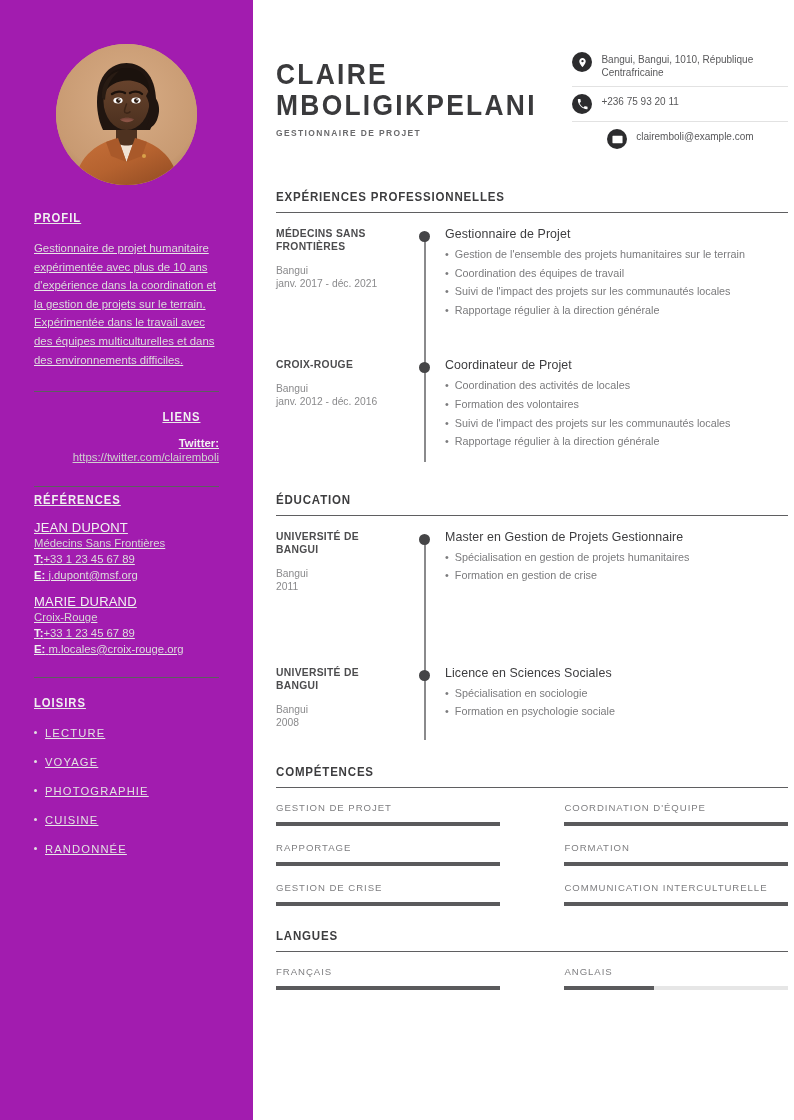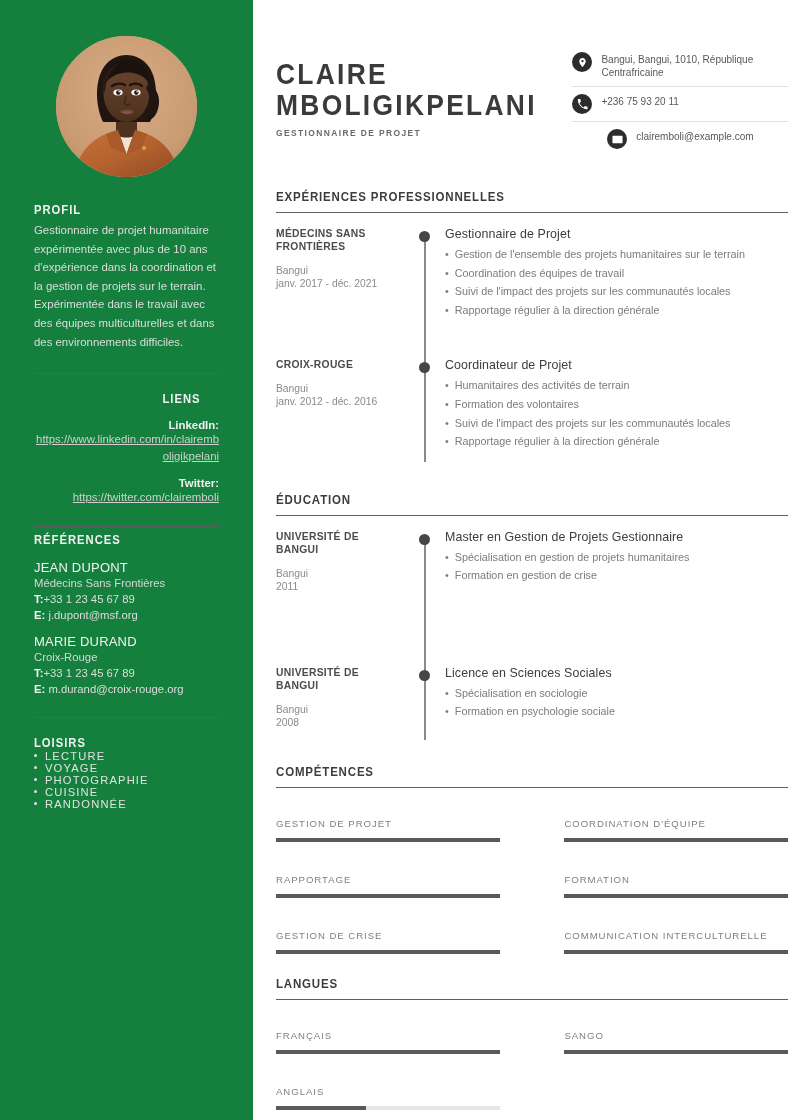--- a/index.html
+++ b/index.html
@@ -16,10 +16,11 @@
   
   .sidebar {
     width:253px; flex:0 0 253px;
-    background:#15803d;
+    background:#a21caf;
     color:#e8e8e8;
-    padding:8px 0 20px 0;
+    padding:16px 0 20px 0;
     position:relative;
+    text-decoration:underline;
   }
 
   .photo-wrap { display:flex; justify-content:center; padding-top:28px; }

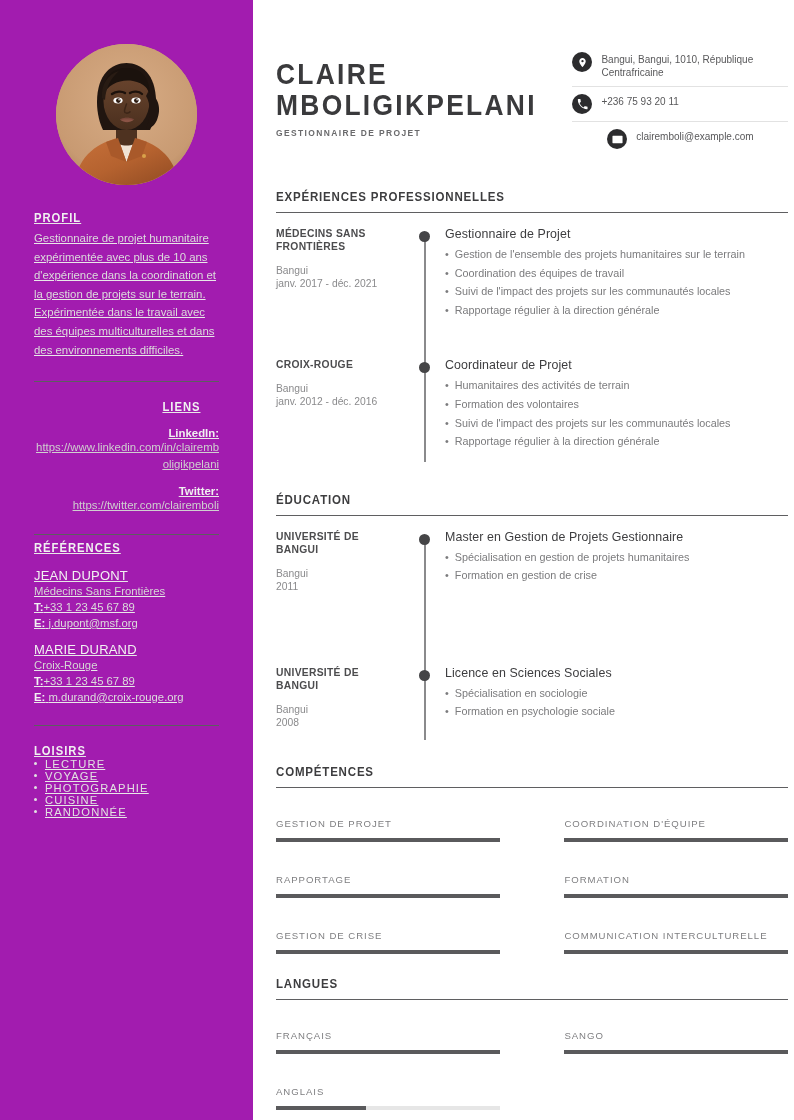--- a/index.html
+++ b/index.html
@@ -48,7 +48,7 @@
 
   .profile-text {
     font-size:11.4px; line-height:18.6px; color:#dcdcdc;
-    margin-top:4px;
+    margin-top:14px;
   }
 
   .link-label { font-size:11.4px; font-weight:700; color:#f0f0f0; margin-top:13px; }

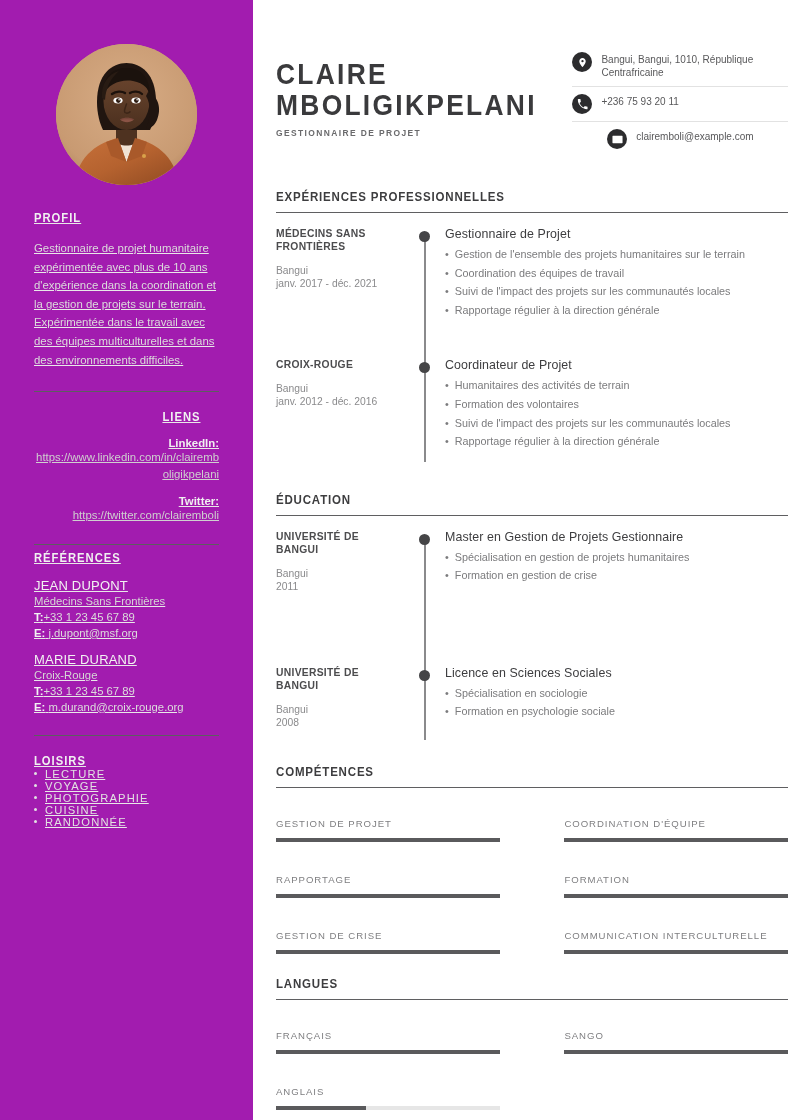--- a/index.html
+++ b/index.html
@@ -350,7 +350,7 @@
             <div class="tl-bullets">
               <div class="tl-bul">
                   <span class="b">•</span>
-                  <span>Humanitaires des activités de terrain</span>
+                  <span>Coordination des activités de locales</span>
                 </div>
               <div class="tl-bul">
                   <span class="b">•</span>

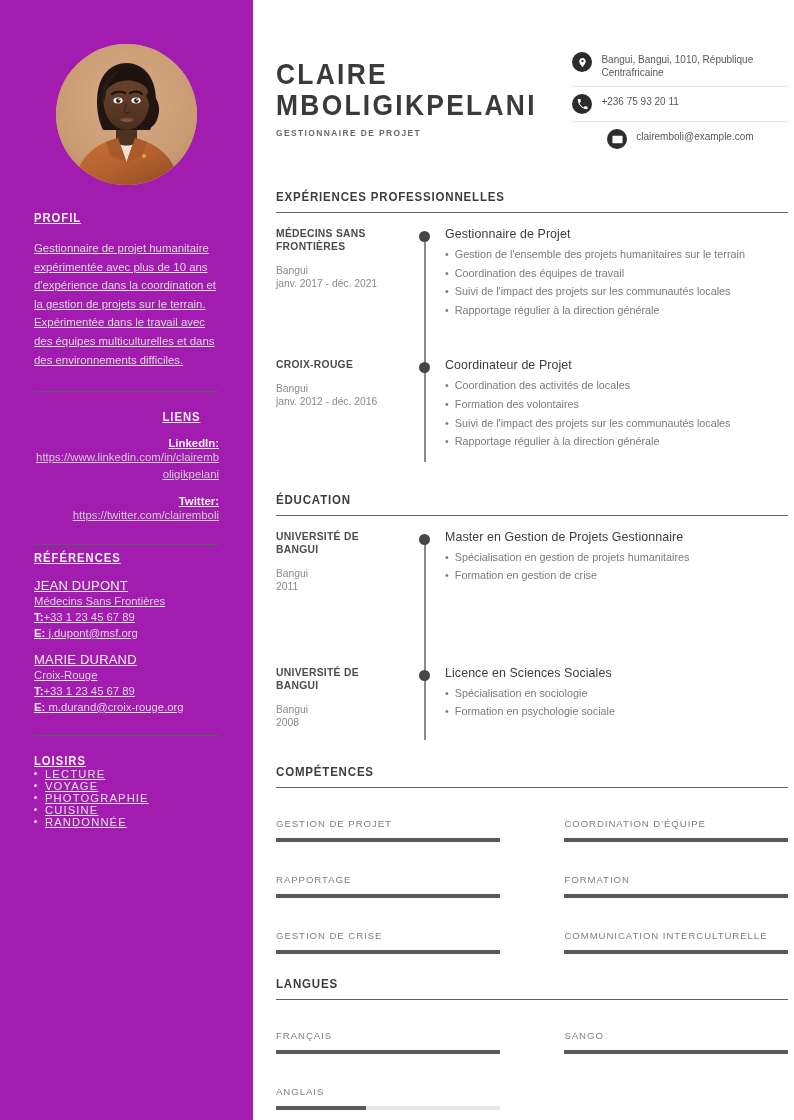--- a/index.html
+++ b/index.html
@@ -205,10 +205,6 @@
 
     <div class="side-section" style="margin-top:18px;text-align:right;">
       <div class="side-title">LIENS</div>
-      <div>
-        <div class="link-label">LinkedIn:</div>
-        <a class="link-url" href="#">https://www.linkedin.com/in/clairemboligikpelani</a>
-      </div>
       <div style="margin-top:4px;">
         <div class="link-label">Twitter:</div>
         <a class="link-url" href="#">https://twitter.com/clairemboli</a>

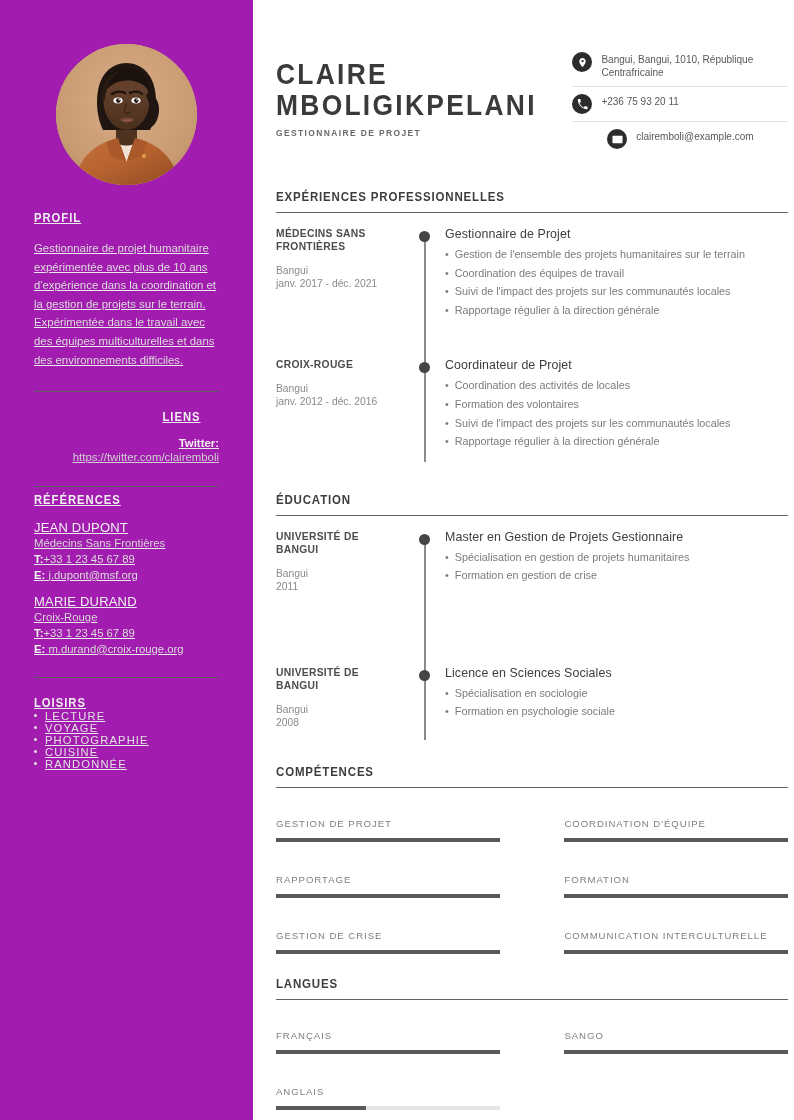--- a/index.html
+++ b/index.html
@@ -227,7 +227,7 @@
         <div class="ref-name">MARIE DURAND</div>
         <div class="ref-org">Croix-Rouge</div>
         <div class="ref-line"><b>T:</b><span>+33 1 23 45 67 89</span></div>
-        <div class="ref-line"><b>E:</b> <span>m.durand@croix-rouge.org</span></div>
+        <div class="ref-line"><b>E:</b> <span>m.locales@croix-rouge.org</span></div>
       </div>
     </div>
 

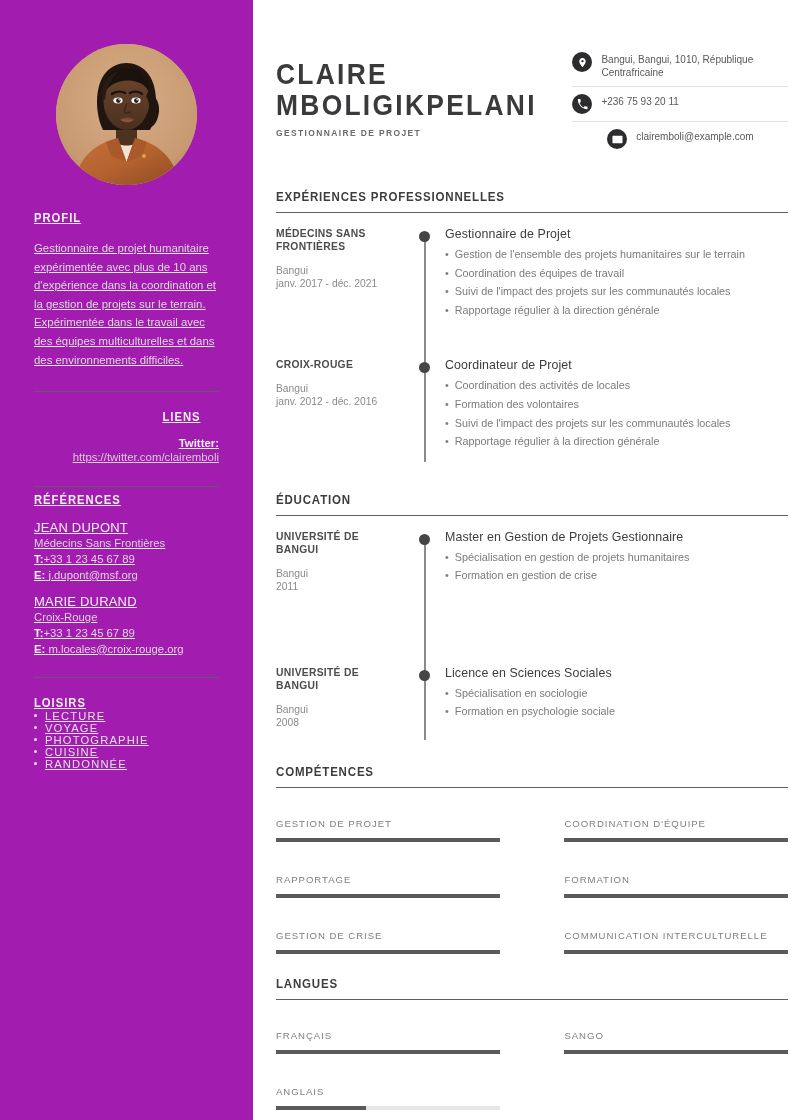--- a/index.html
+++ b/index.html
@@ -65,7 +65,7 @@
   .ref-line b { font-weight:700; color:#f2f2f2; }
   .ref-block + .ref-block { margin-top:10px; }
 
-  .hobby { font-size:11.2px; color:#e2e2e2; letter-spacing:1.15px; margin-top:0; display:flex; align-items:center; }
+  .hobby { font-size:11.2px; color:#e2e2e2; letter-spacing:1.15px; margin-top:17px; display:flex; align-items:center; }
   .hobby .dot { width:3px; height:3px; border-radius:50%; background:#e2e2e2; margin-right:8px; flex:0 0 3px; }
 
   

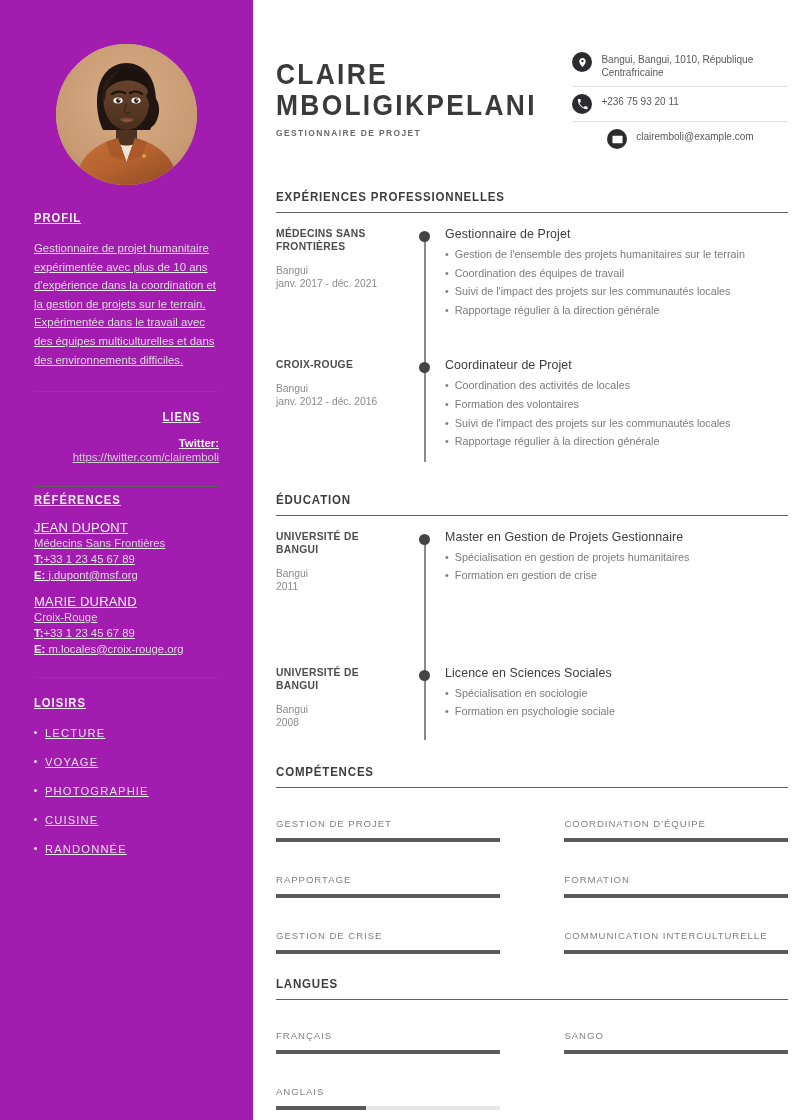--- a/index.html
+++ b/index.html
@@ -125,7 +125,7 @@
 
   
   .bars { display:flex; flex-wrap:wrap; padding-top:14px; justify-content:space-between; }
-  .bar-item { width:224px; margin-bottom:16px;margin-top:16px; }
+  .bar-item { width:224px; margin-bottom:16px; }
   .bar-label { font-size:9.6px; letter-spacing:0.95px; color:#7e7e80; text-transform:uppercase; }
   .bar-track { height:4px; background:#e6e6e6; margin-top:9px; position:relative; }
   .bar-fill { height:4px; background:#5a5a5c; position:absolute; left:0; top:0; }

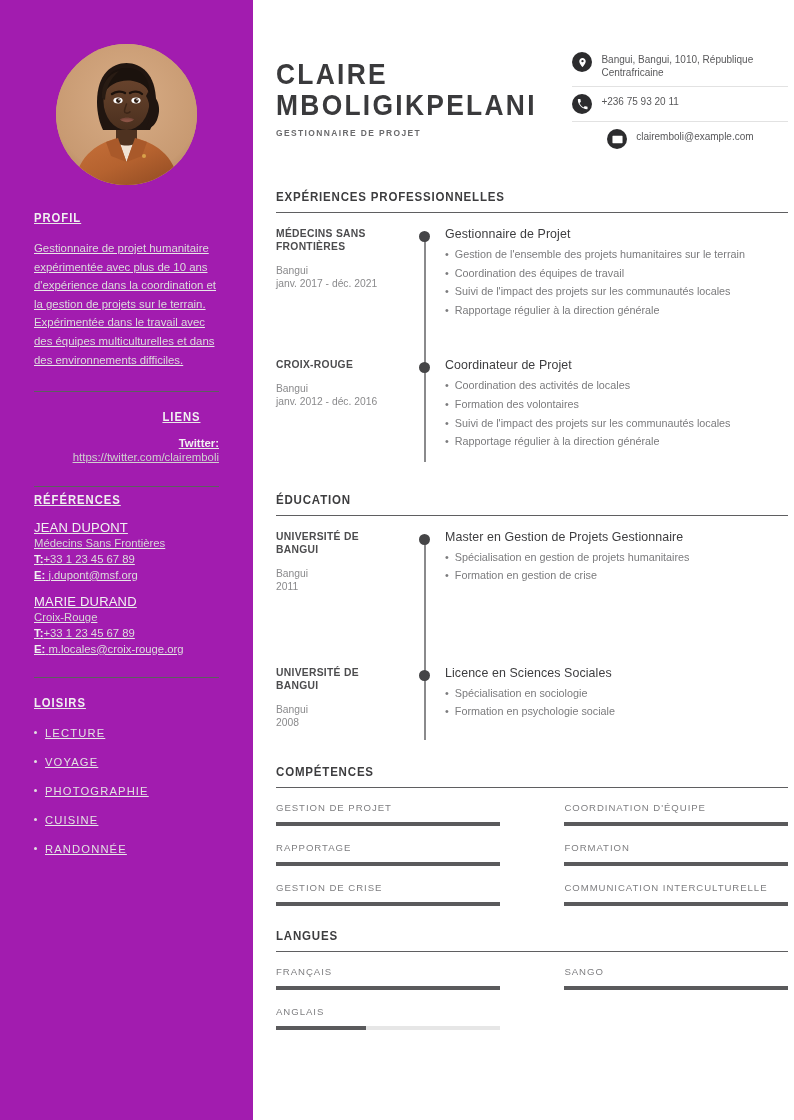--- a/index.html
+++ b/index.html
@@ -475,12 +475,6 @@
             </div>
         </div>
         <div class="bar-item">
-          <div class="bar-label">SANGO</div>
-          <div class="bar-track">
-              <div class="bar-fill" style="width: 100%;"></div>
-            </div>
-        </div>
-        <div class="bar-item">
           <div class="bar-label">ANGLAIS</div>
           <div class="bar-track">
               <div class="bar-fill" style="width: 40%;"></div>

